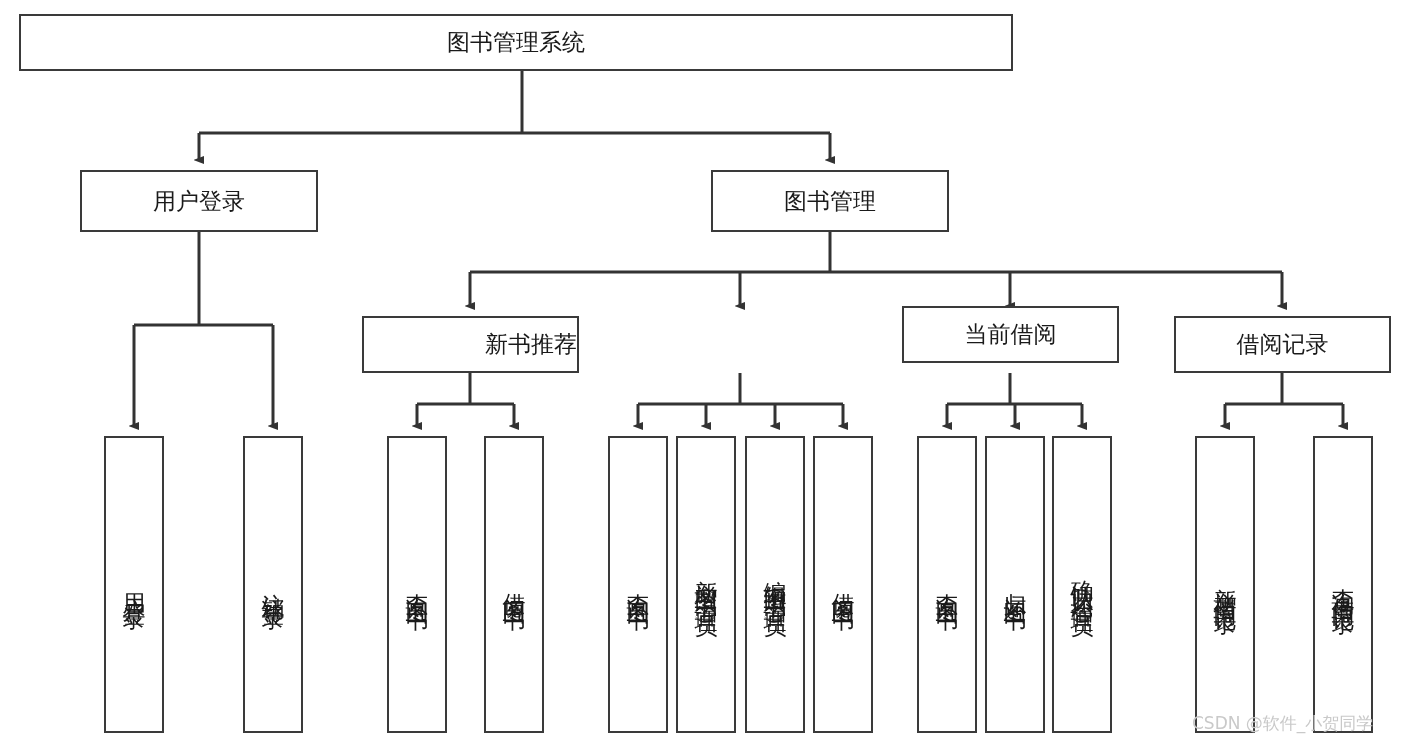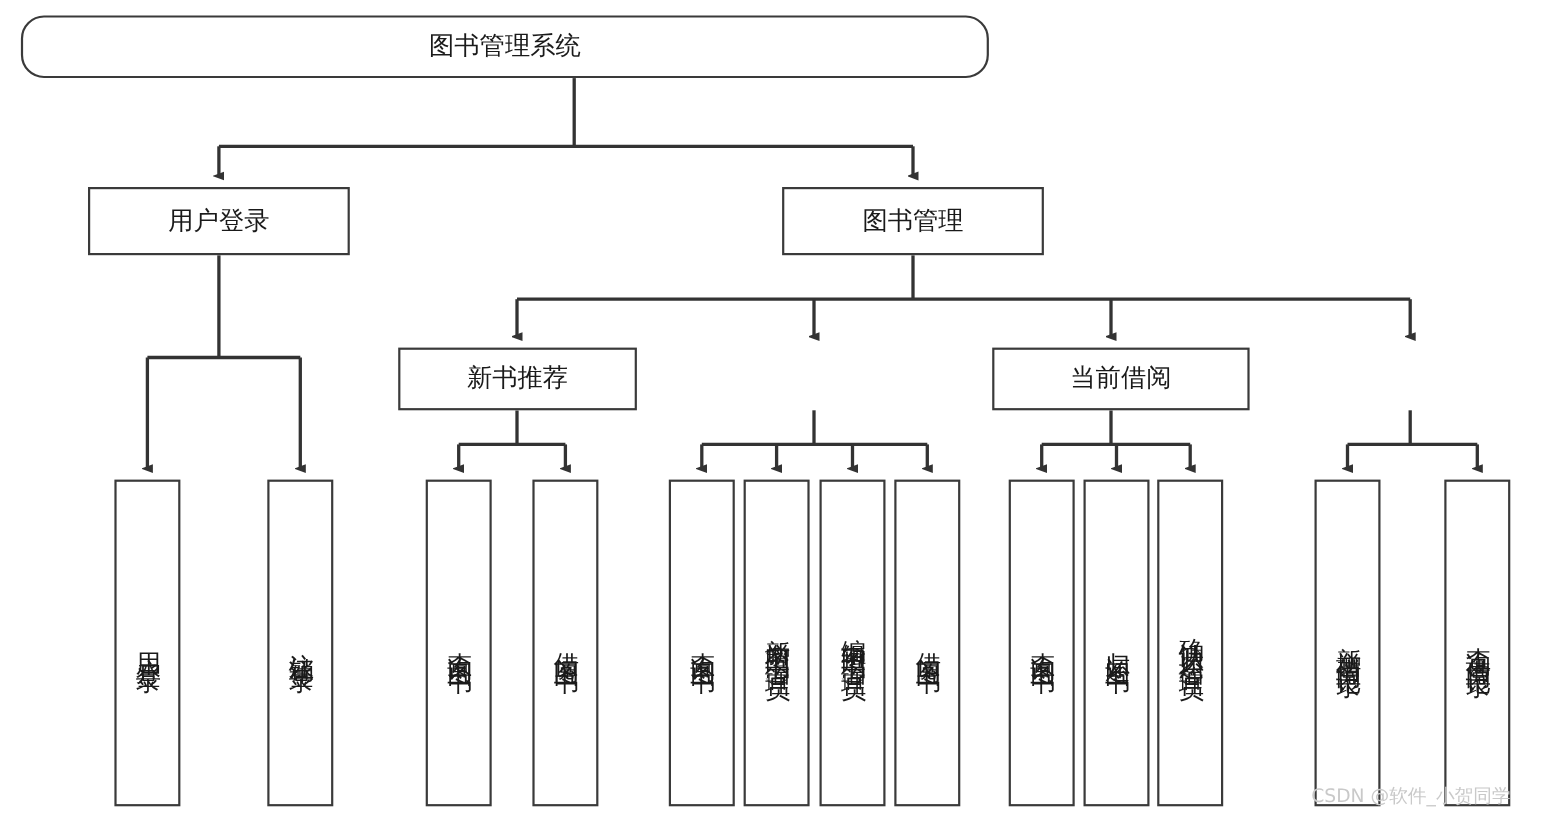--- a/index.html
+++ b/index.html
@@ -127,7 +127,7 @@
     </g>
   </svg>
 
-  <div class="node root horizontal" style="left:19px; top:14px; width:880px; height:57px;border-radius:21px;">
+  <div class="node root horizontal" style="left:19px; top:14px; width:994px; height:57px;">
     <span class="label">图书管理系统</span>
   </div>
 

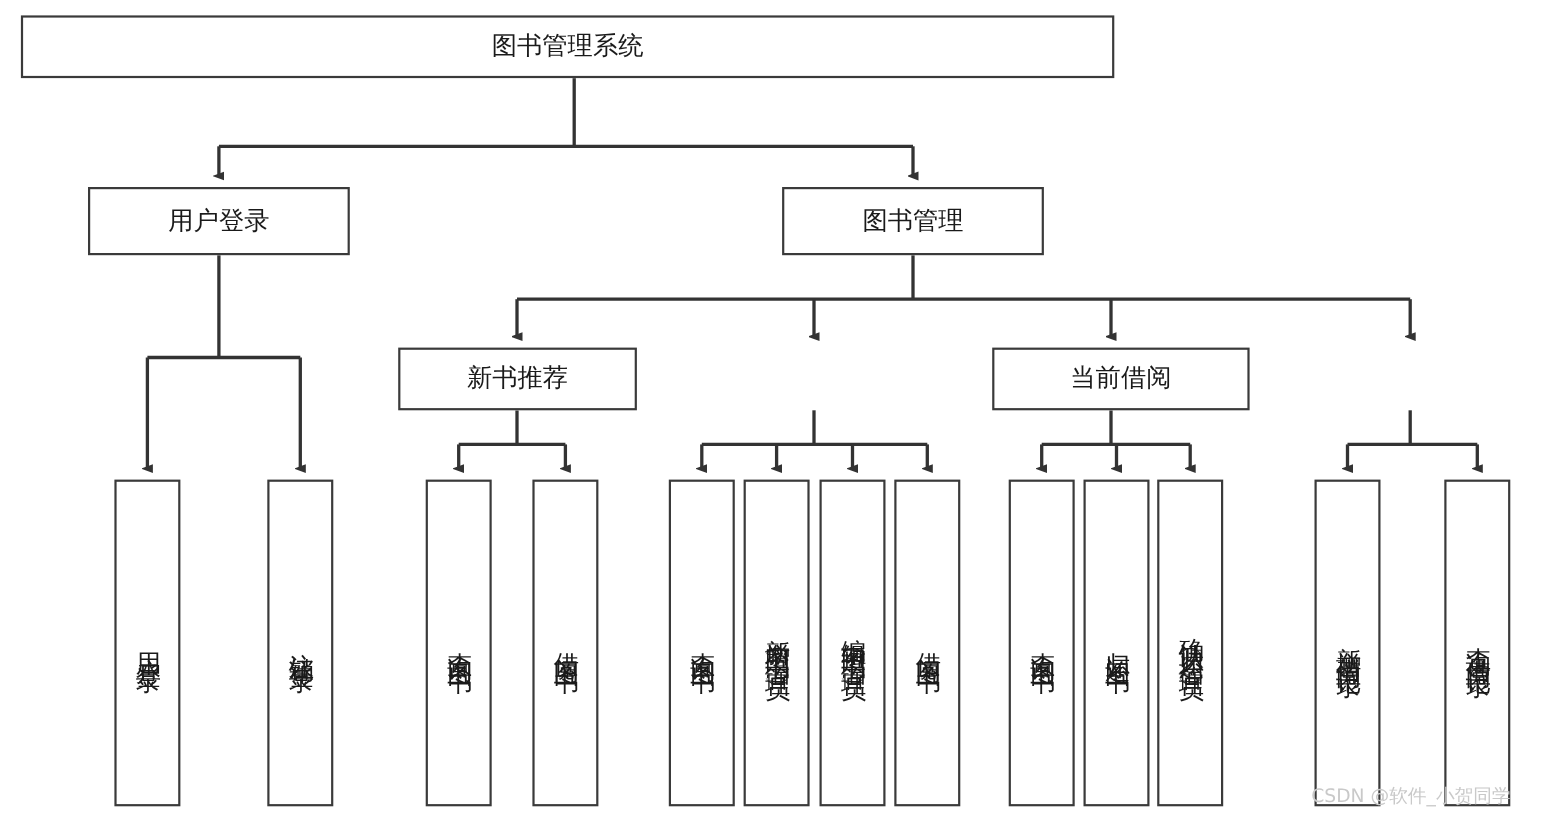--- a/index.html
+++ b/index.html
@@ -139,7 +139,7 @@
     <span class="label">图书管理</span>
   </div>
 
-  <div class="node horizontal" style="left:362px; top:316px; width:217px; height:57px;">
+  <div class="node horizontal" style="left:362px; top:316px; width:217px; height:57px;justify-content:flex-end;">
     <span class="label">新书推荐</span>
   </div>
 

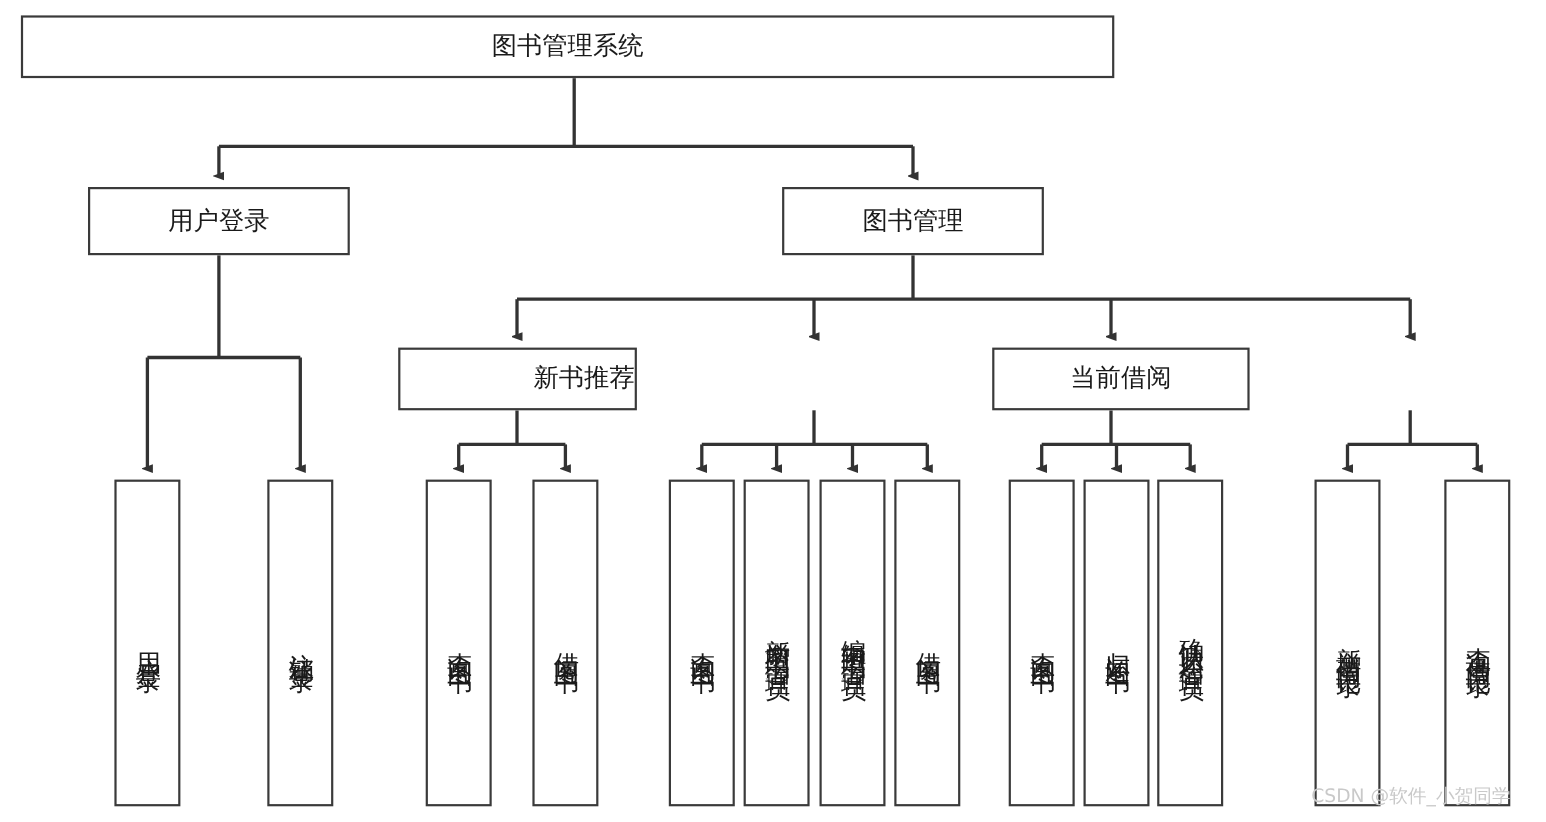--- a/index.html
+++ b/index.html
@@ -144,7 +144,7 @@
   </div>
 
 
-  <div class="node horizontal" style="left:902px; top:316px; width:234px; height:57px;">
+  <div class="node horizontal" style="left:902px; top:306px; width:217px; height:57px;">
     <span class="label">当前借阅</span>
   </div>
 

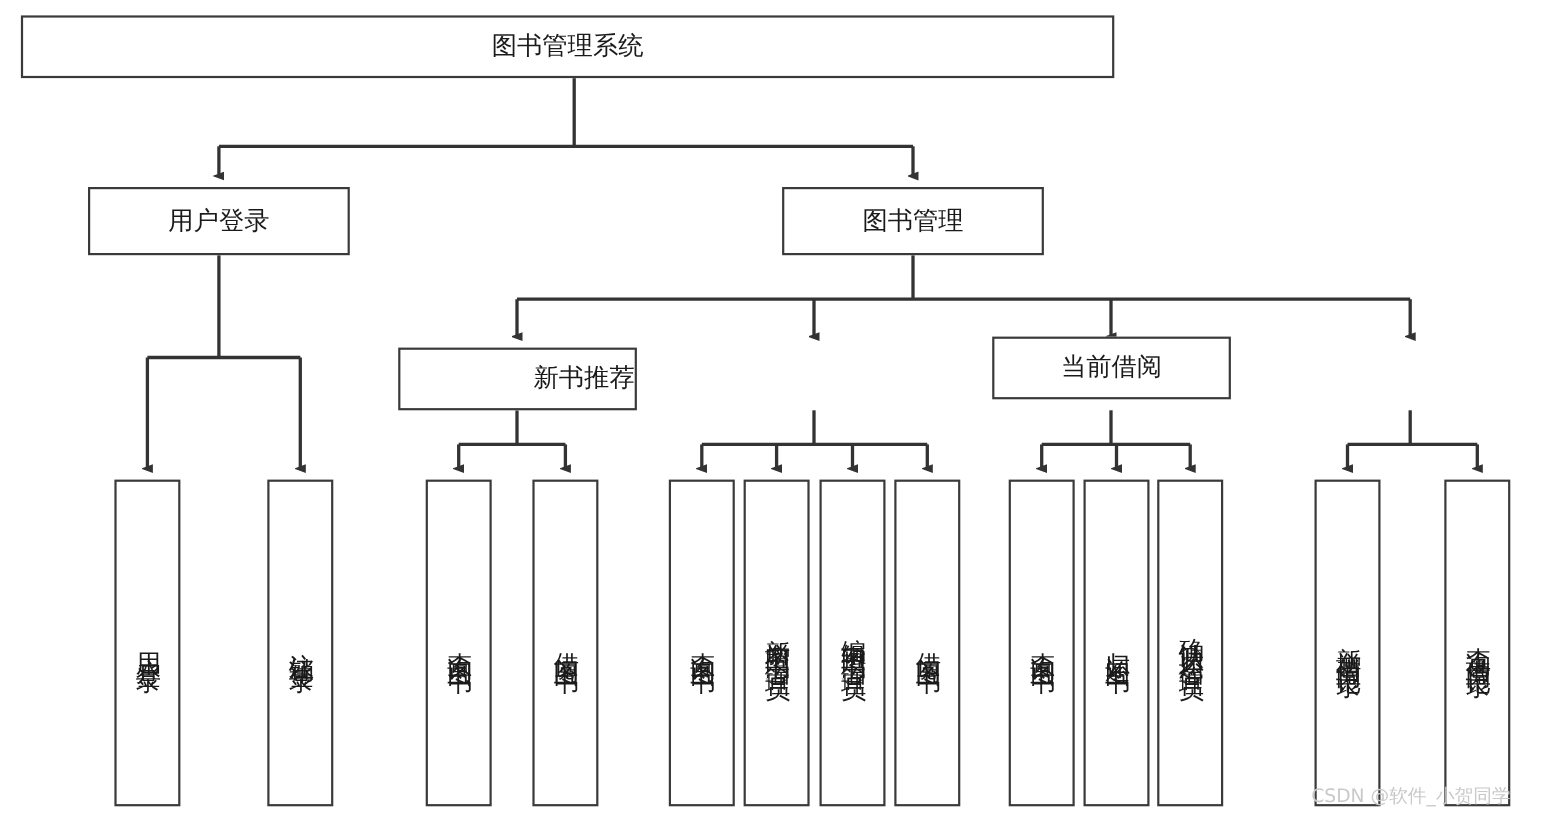--- a/index.html
+++ b/index.html
@@ -148,6 +148,9 @@
     <span class="label">当前借阅</span>
   </div>
 
+  <div class="node horizontal" style="left:1174px; top:316px; width:217px; height:57px;">
+    <span class="label">借阅记录</span>
+  </div>
 
   <div class="node vertical" style="left:104px; top:436px; width:60px; height:297px;">
     <span class="label" style="margin-top: 136.5px;">用户登录</span>

